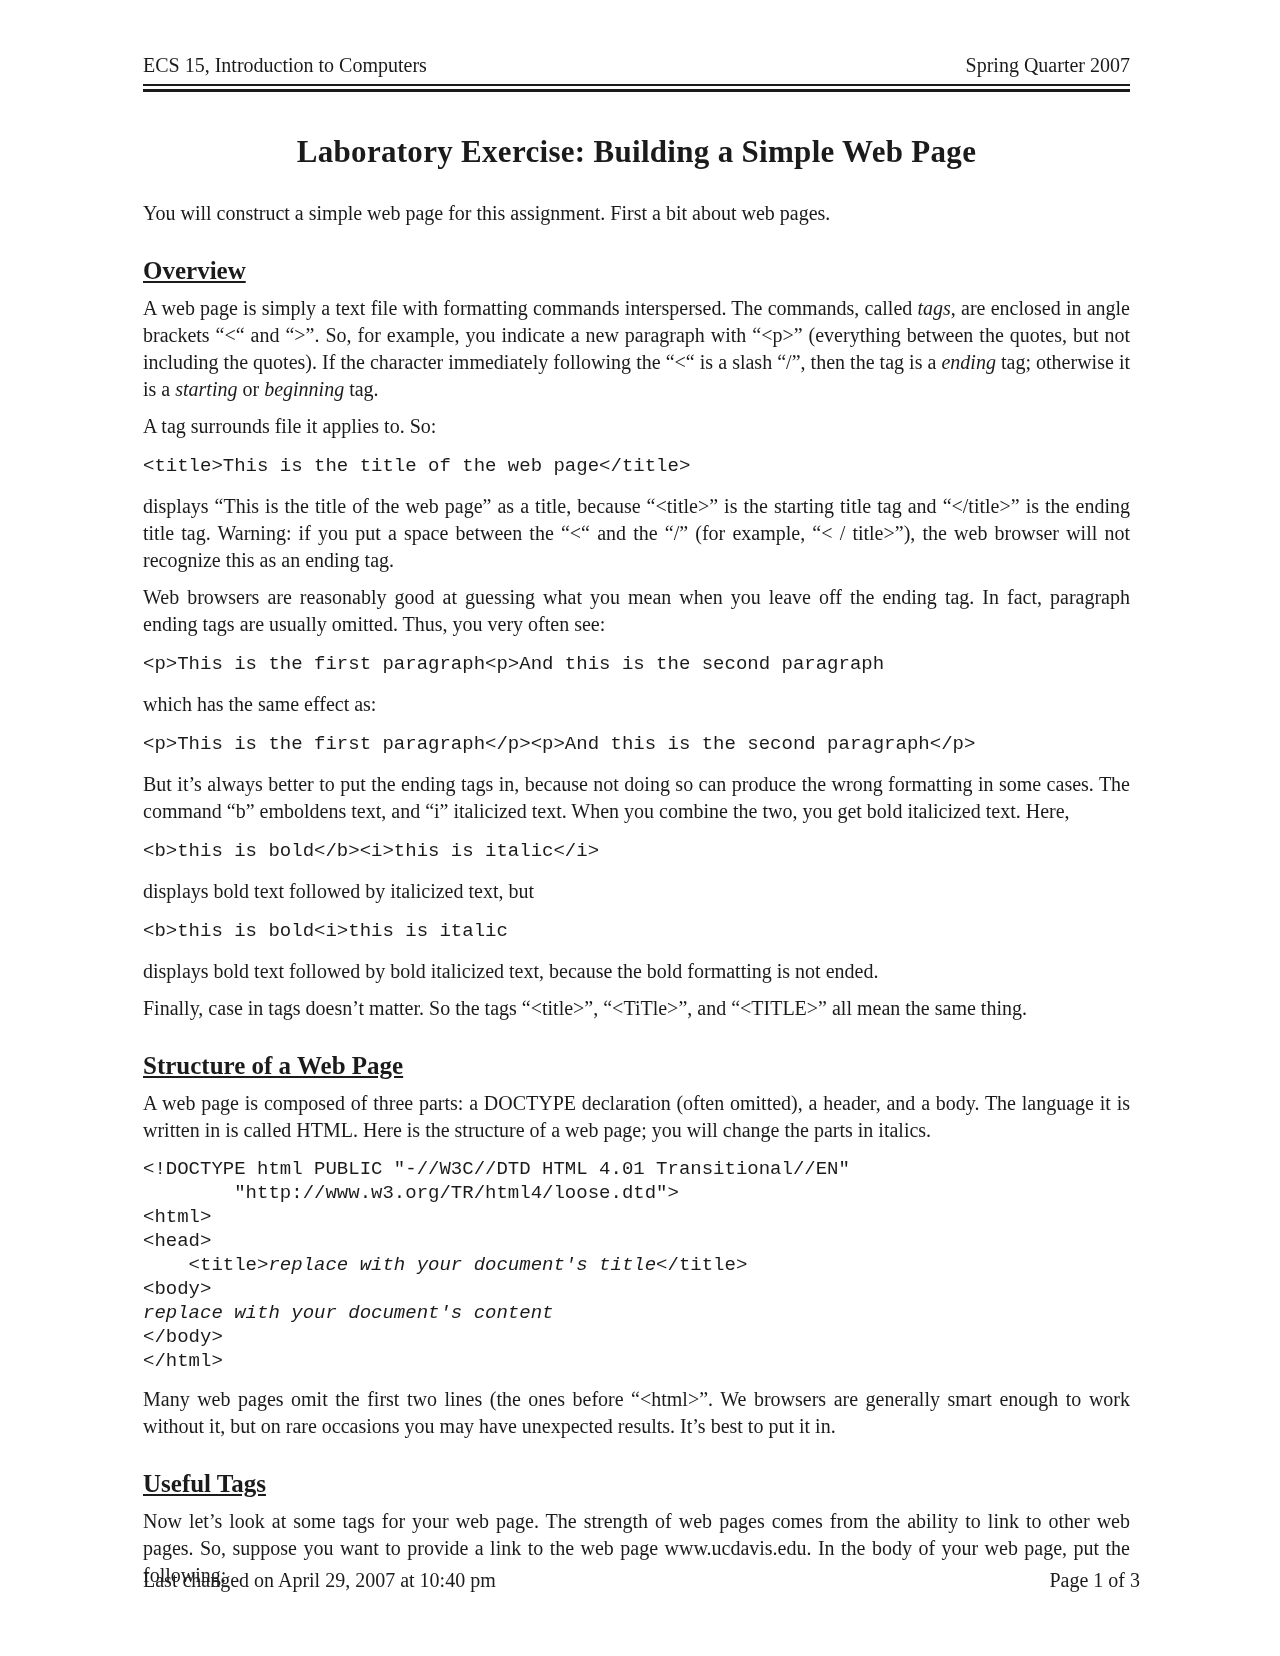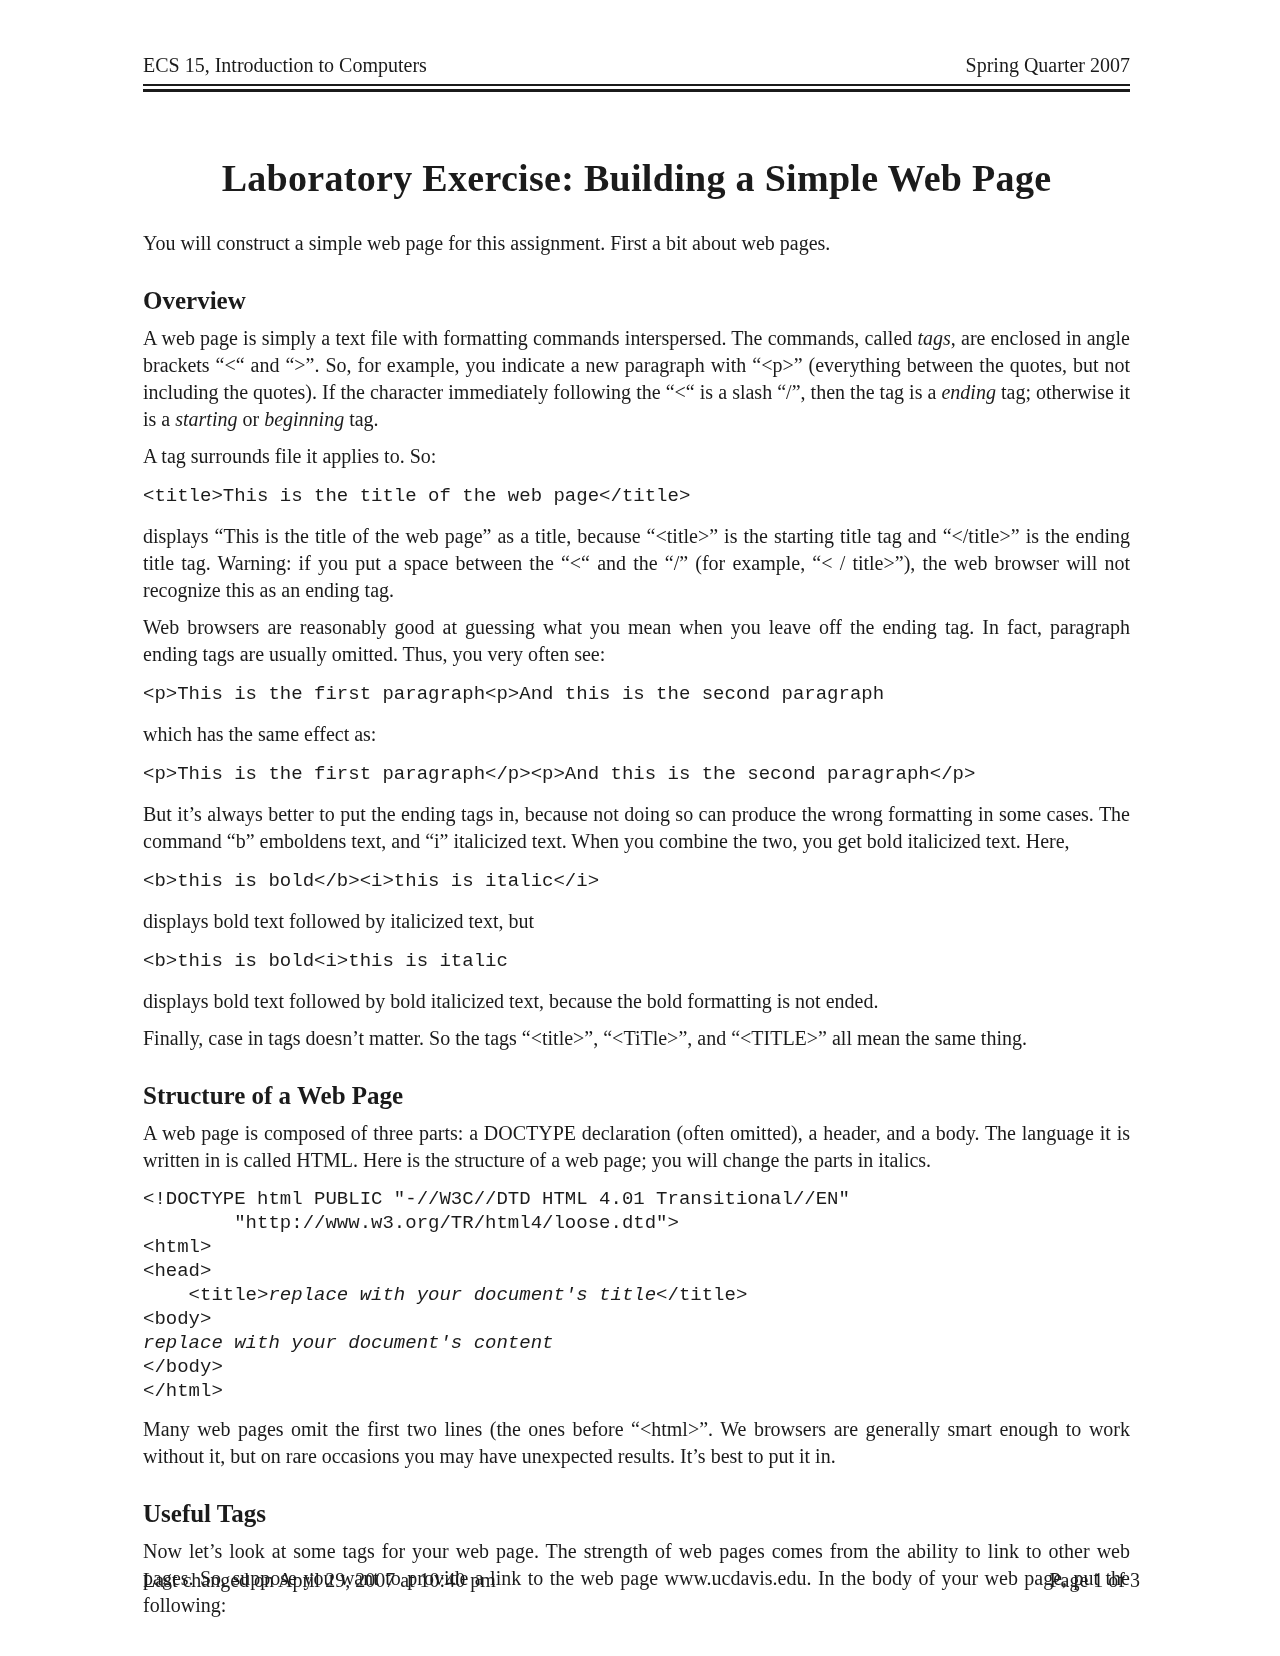--- a/index.html
+++ b/index.html
@@ -28,9 +28,9 @@
   }
   h1.doc-title {
     text-align: center;
-    font-size: 38px;
+    font-size: 31px;
     font-weight: bold;
-    margin: 64px 0 30px 0;
+    margin: 42px 0 30px 0;
     letter-spacing: 0.3px;
   }
   h2.section-heading {

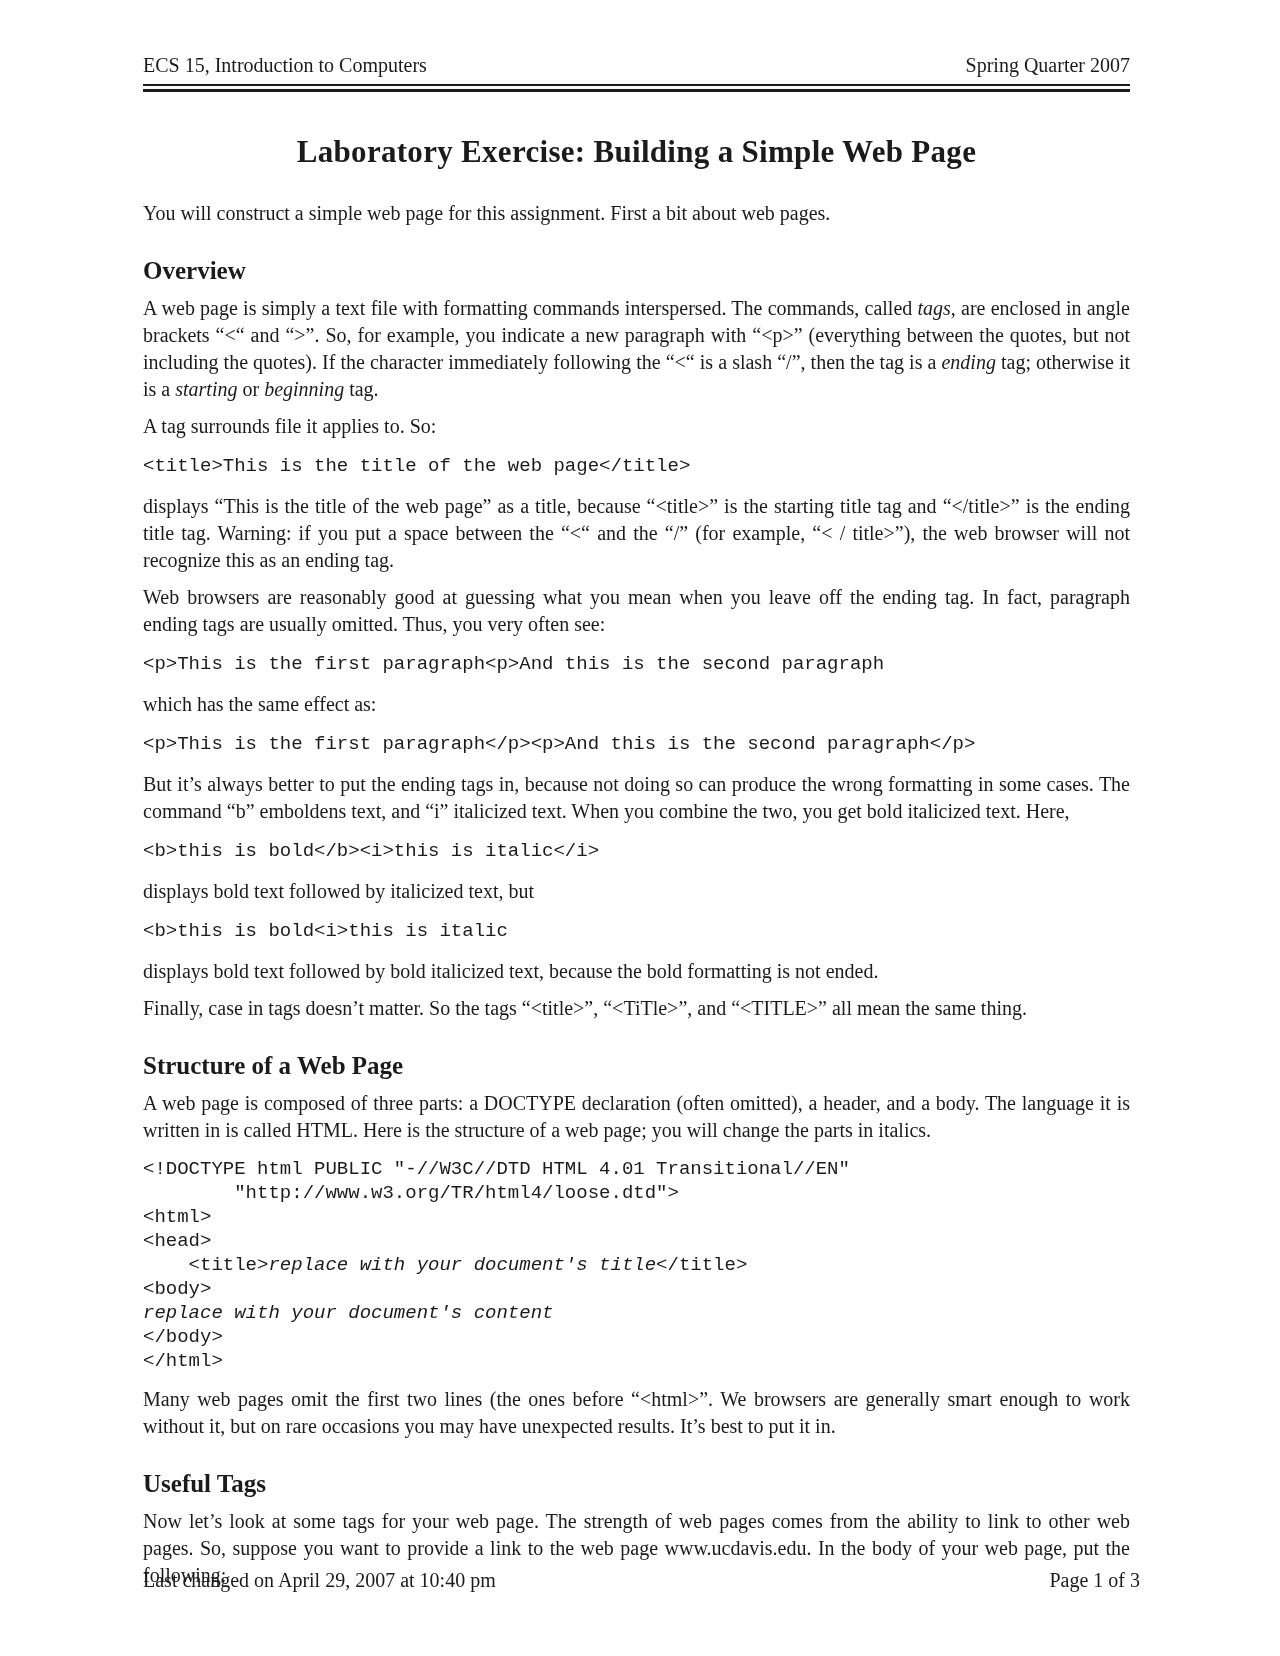--- a/index.html
+++ b/index.html
@@ -37,6 +37,7 @@
     font-size: 25px;
     font-weight: bold;
     margin: 30px 0 7px 0;
+    text-decoration: underline;
   }
   p.body-par {
     font-size: 20px;

